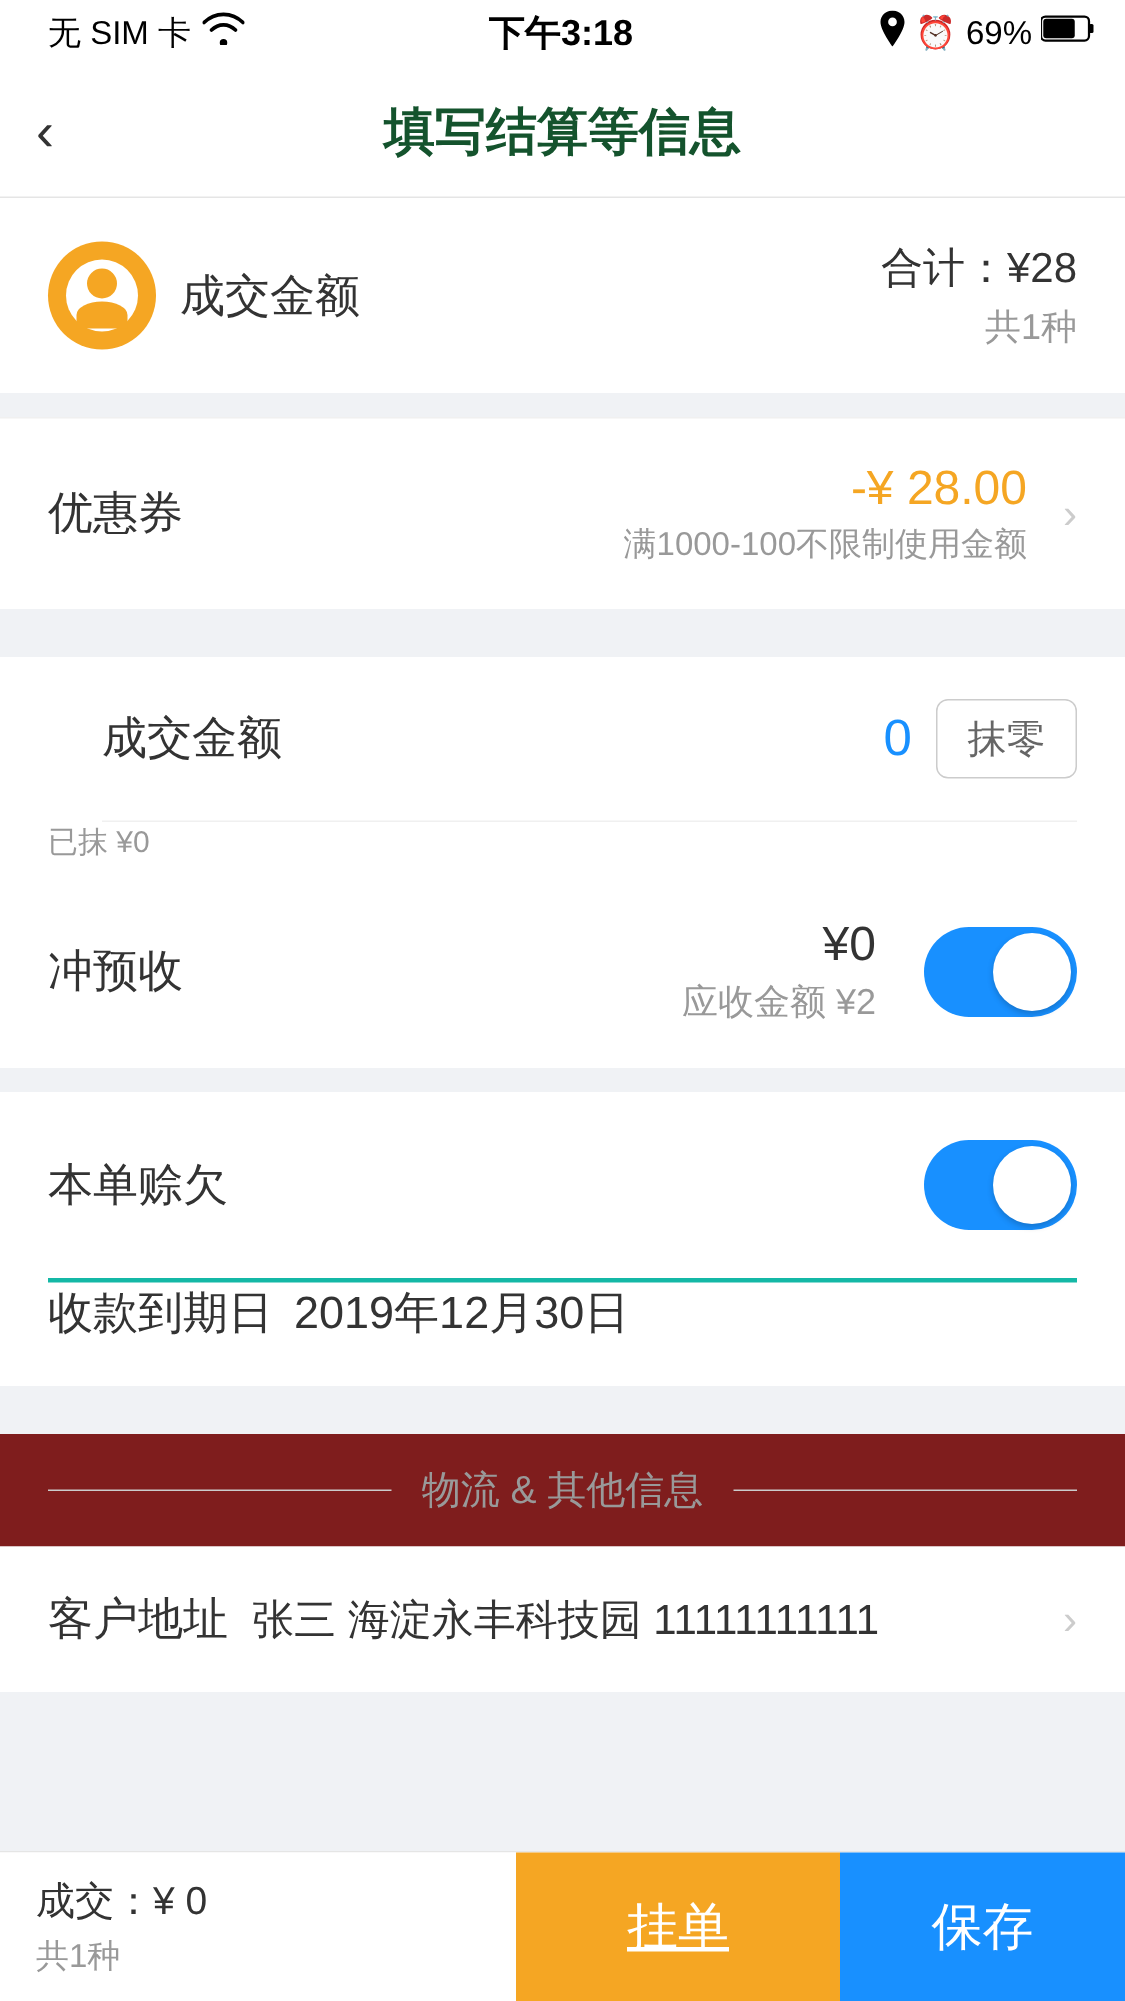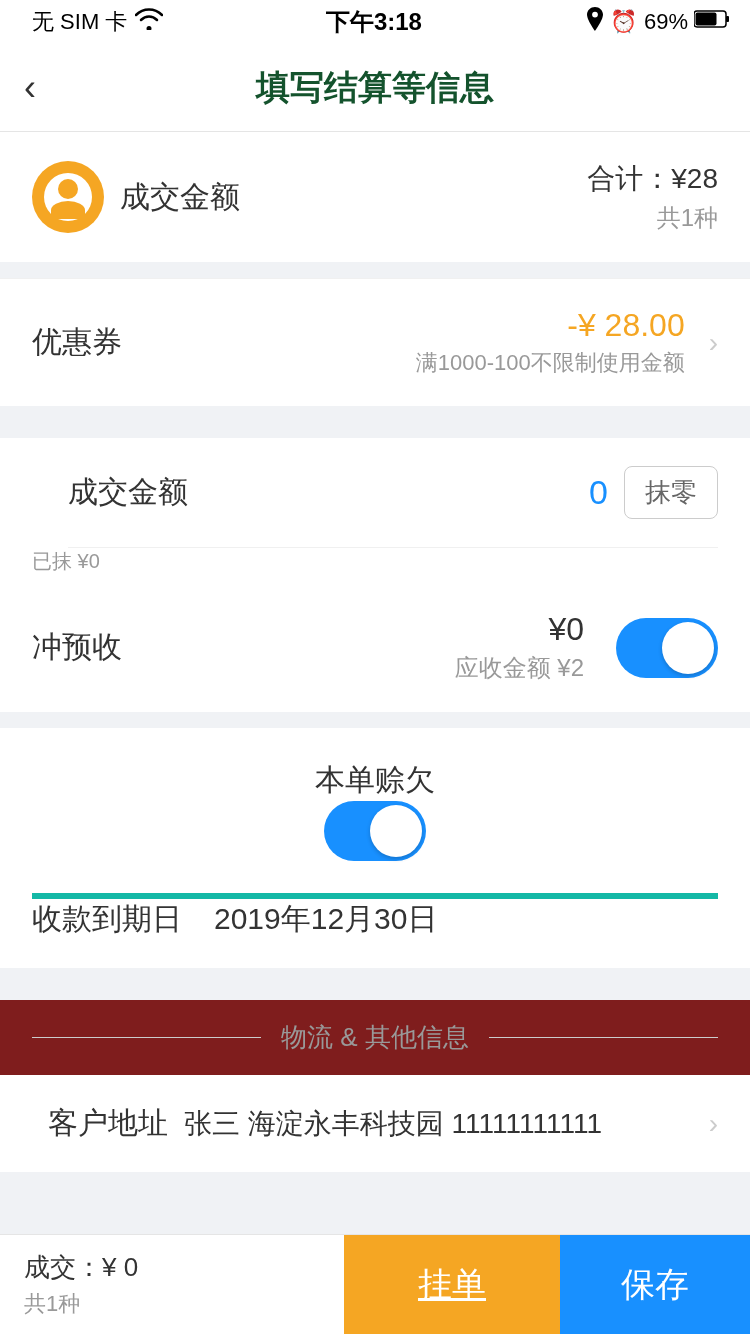--- a/index.html
+++ b/index.html
@@ -263,7 +263,6 @@
       align-items: center;
       justify-content: space-between;
       padding: 32px 0;
-      flex-direction: column;
     }
     .debt-label {
       font-size: 30px;

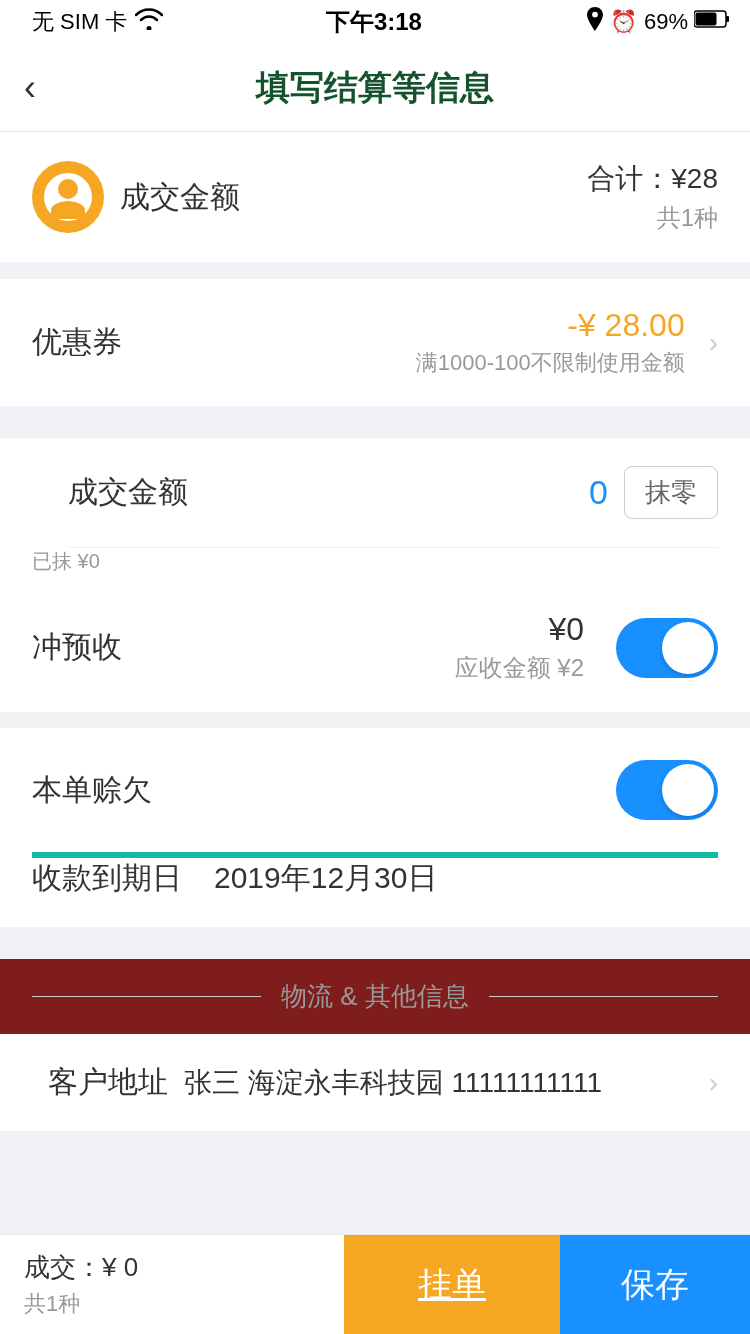--- a/index.html
+++ b/index.html
@@ -275,8 +275,8 @@
       align-items: center;
       padding: 28px 32px;
       background: #fff;
-      border-top: 6px solid #14b8a6;
-      gap: 32px;
+      border-top: 3px solid #14b8a6;
+      gap: 14px;
     }
     .due-date-label {
       font-size: 30px;

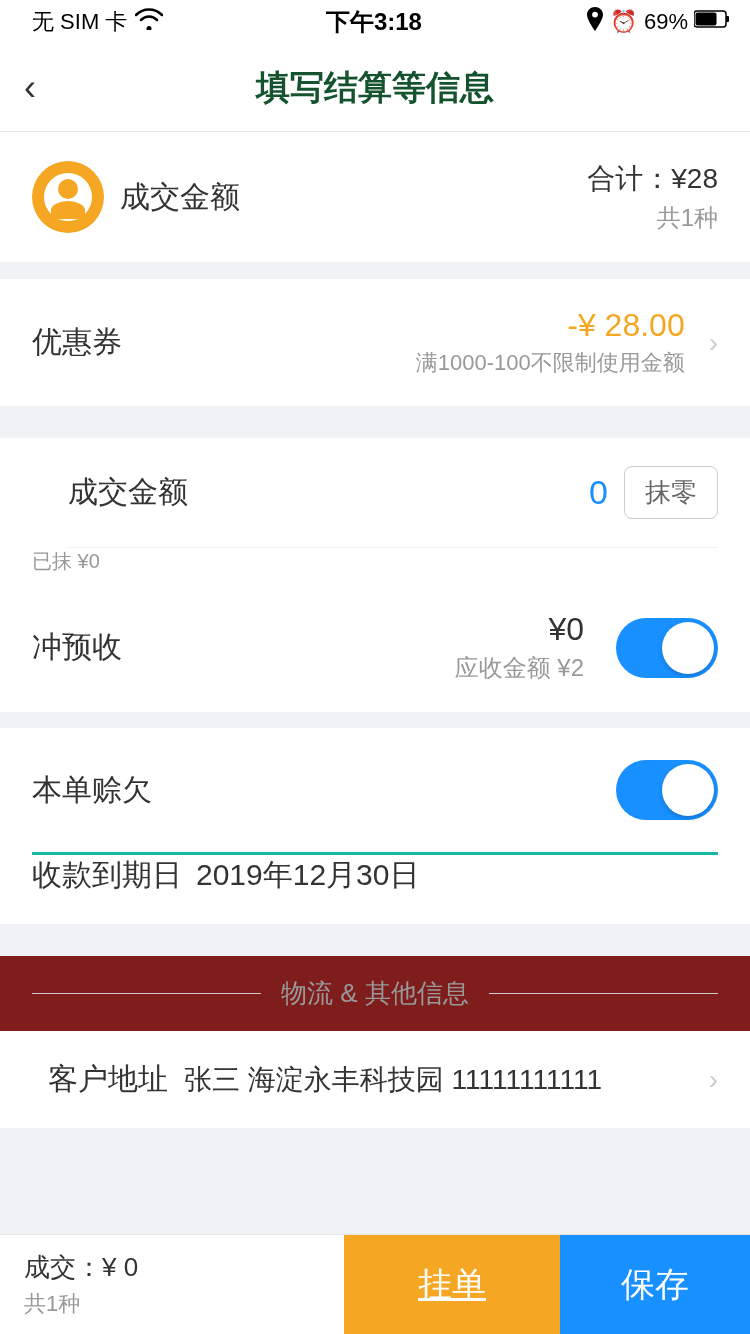--- a/index.html
+++ b/index.html
@@ -315,7 +315,6 @@
       background: #fff;
       gap: 16px;
       justify-content: space-between;
-      margin-left: 16px;
     }
     .address-label {
       font-size: 30px;

